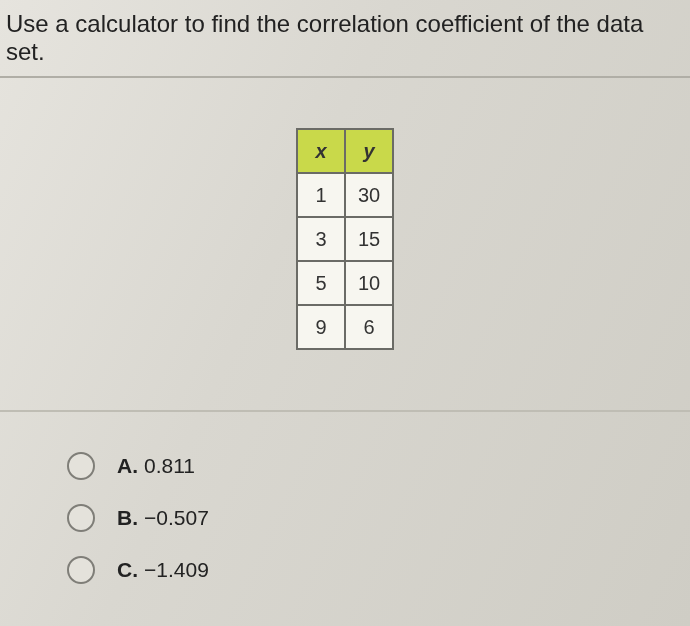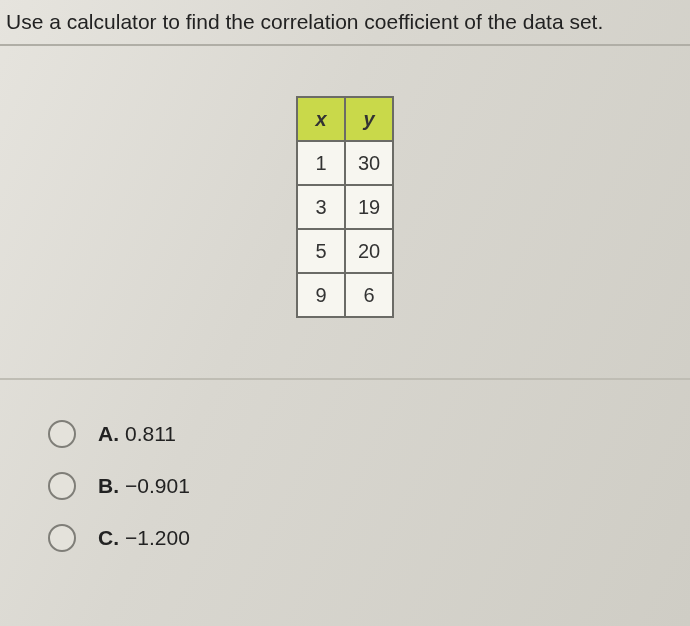--- a/index.html
+++ b/index.html
@@ -19,7 +19,7 @@
   }
   .question {
     padding: 10px 9px 10px 6px;
-    font-size: 21px;
+    font-size: 24px;
     color: #222;
     border-bottom: 2px solid #b0aea6;
   }

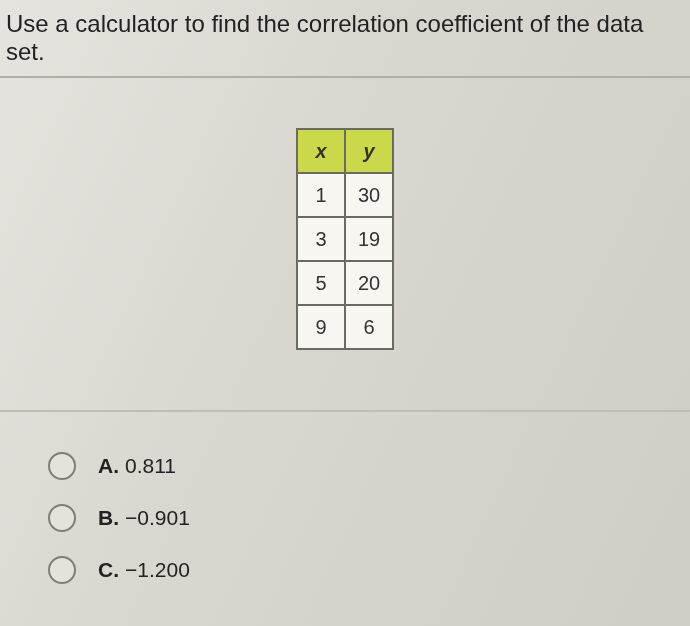--- a/index.html
+++ b/index.html
@@ -101,7 +101,7 @@
         </tr>
         <tr>
           <td>3</td>
-          <td>19</td>
+          <td>15</td>
         </tr>
         <tr>
           <td>5</td>

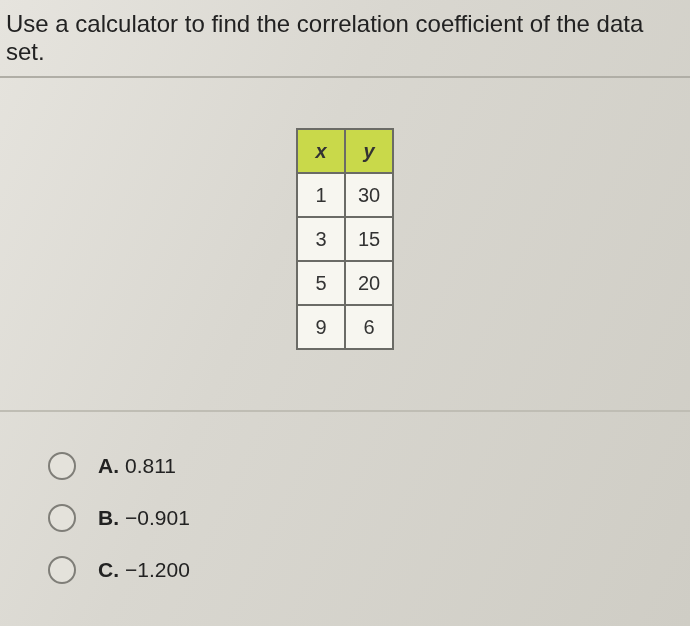--- a/index.html
+++ b/index.html
@@ -105,7 +105,7 @@
         </tr>
         <tr>
           <td>5</td>
-          <td>20</td>
+          <td>10</td>
         </tr>
         <tr>
           <td>9</td>

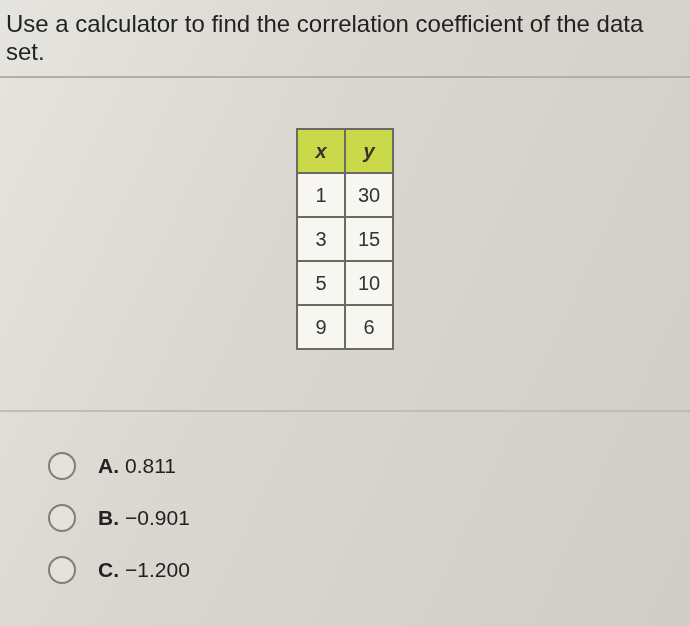--- a/index.html
+++ b/index.html
@@ -54,6 +54,7 @@
   }
   .options {
     padding: 40px 0 0 48px;
+    margin-left: 19px;
   }
   .option-row {
     display: flex;

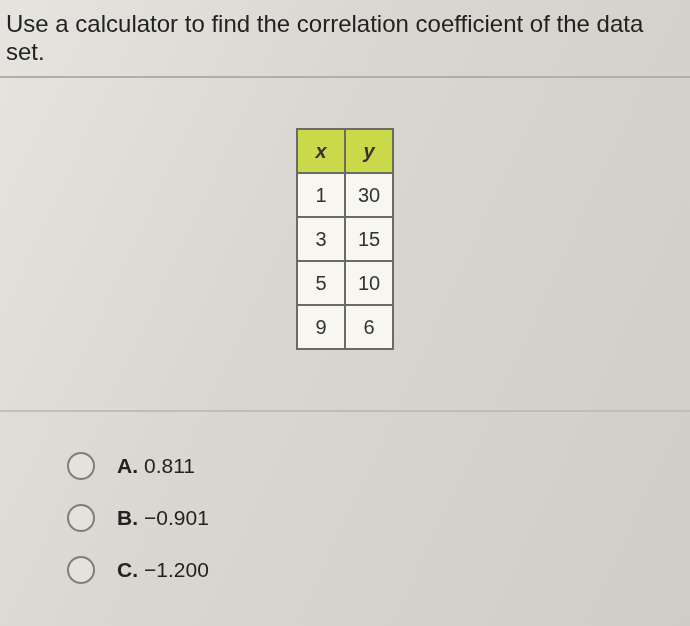--- a/index.html
+++ b/index.html
@@ -130,7 +130,7 @@
     <div class="option-row">
       <div class="radio"></div>
       <div class="opt-label">
-        <span class="letter">B.</span><span>−0.901</span>
+        <span class="letter">B.</span><span>−0.507</span>
       </div>
     </div>
 

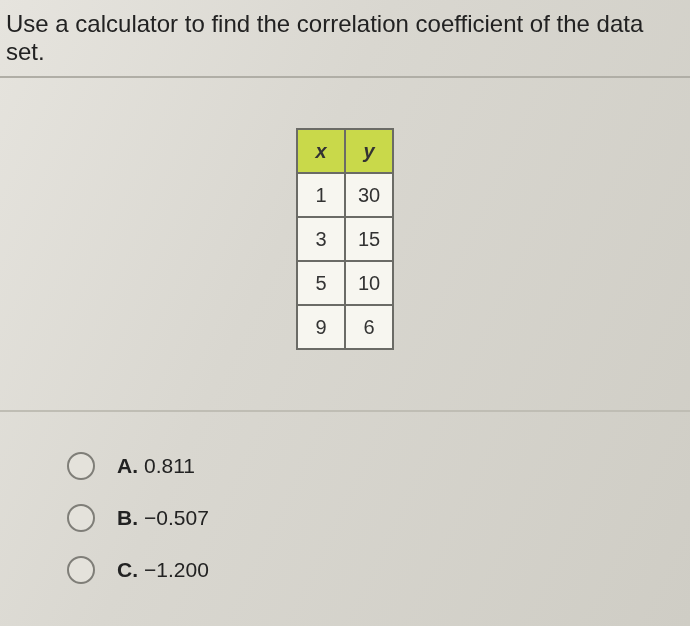--- a/index.html
+++ b/index.html
@@ -137,7 +137,7 @@
     <div class="option-row">
       <div class="radio"></div>
       <div class="opt-label">
-        <span class="letter">C.</span><span>−1.200</span>
+        <span class="letter">C.</span><span>−1.409</span>
       </div>
     </div>
 

